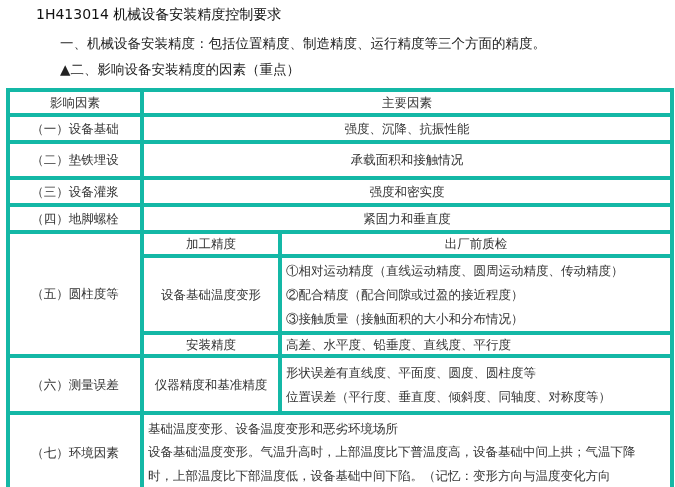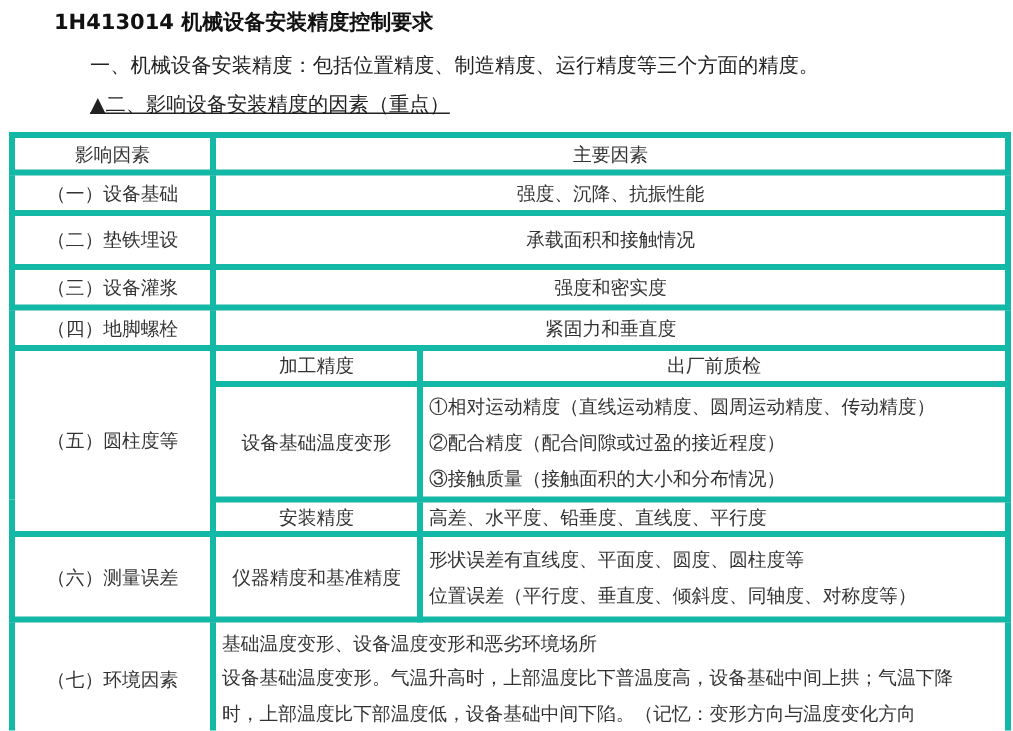--- a/index.html
+++ b/index.html
@@ -10,7 +10,7 @@
     }
     .title {
       position: absolute; left: 36px; top: 6px;
-      font-size: 14px; font-weight: bold; color: #111;
+      font-size: 14px; font-weight: normal; color: #111;
       font-family: "DejaVu Sans", "Liberation Sans", sans-serif;
     }
     .para {

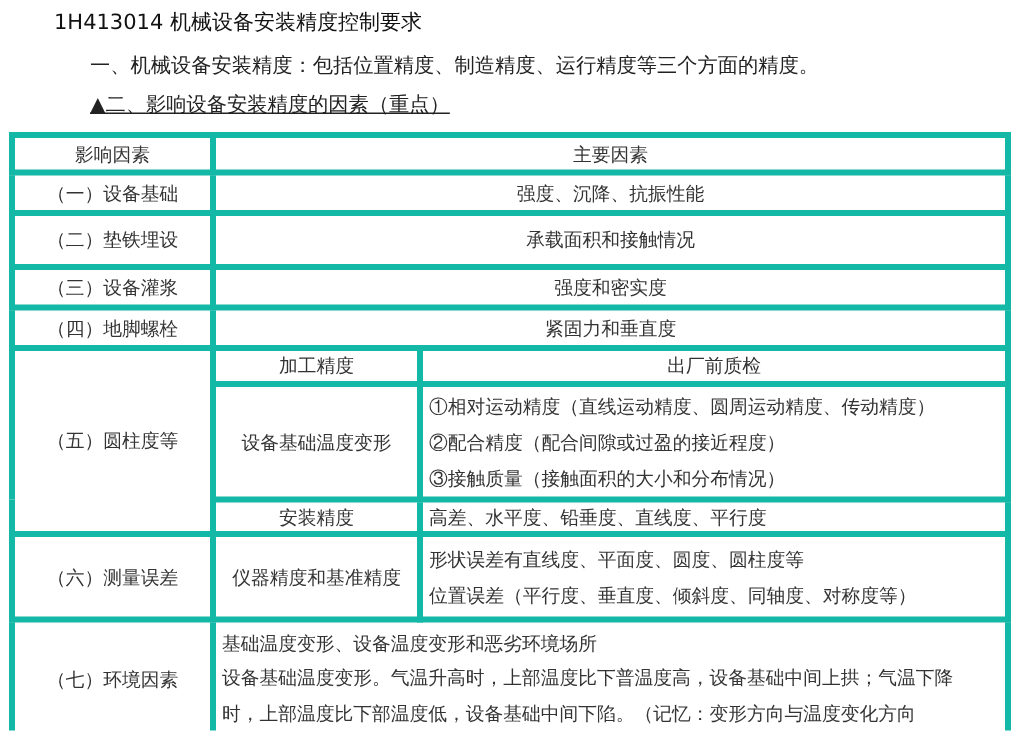--- a/index.html
+++ b/index.html
@@ -17,7 +17,7 @@
       position: absolute; left: 60px; font-size: 13.5px; color: #222;
     }
     .p1 { top: 35px; }
-    .p2 { top: 61px; text-decoration: underline; }
+    .p2 { top: 61px; }
     .tbl {
       position: absolute; left: 6px; top: 88px; width: 664px;
       border-collapse: collapse; table-layout: fixed;

